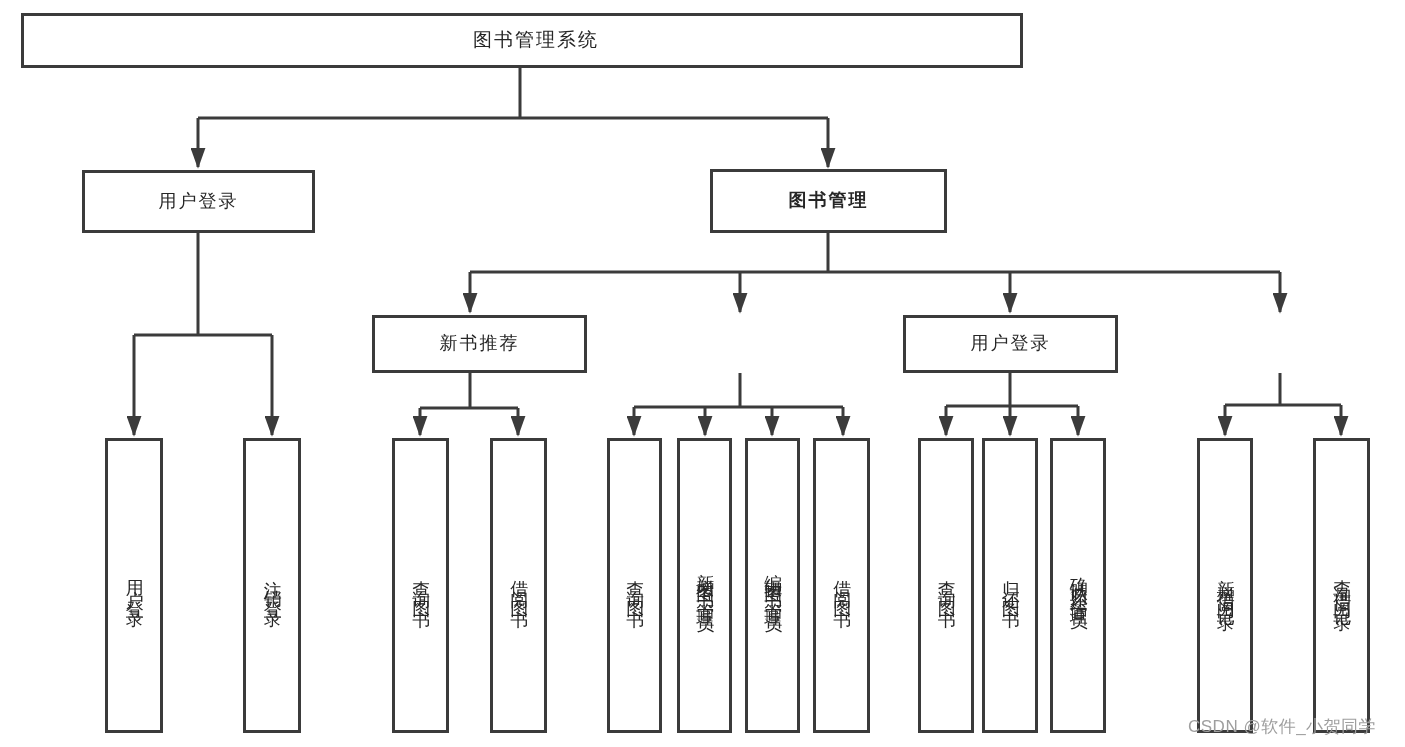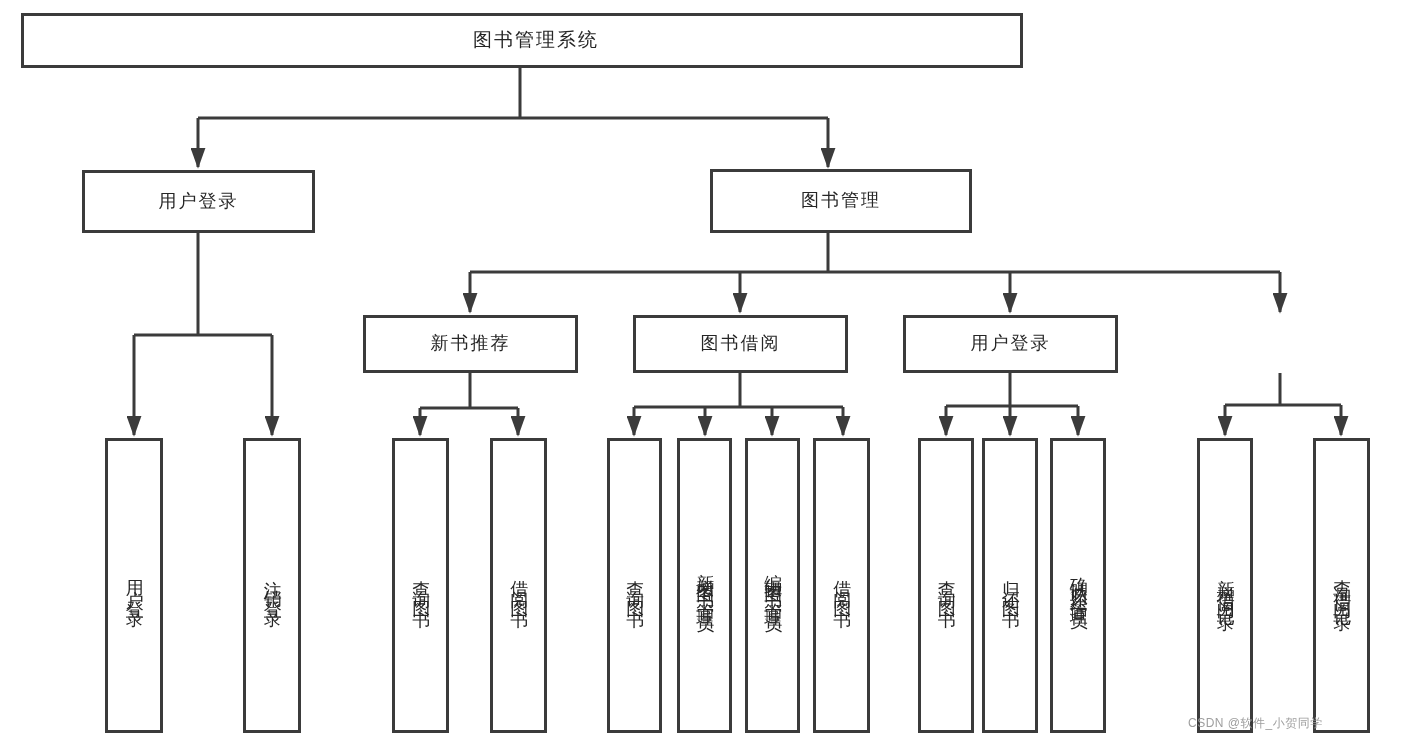--- a/index.html
+++ b/index.html
@@ -20,7 +20,7 @@
   }
   .n-root  { left:21px;  top:13px;  width:1002px; height:55px; font-size:19px;padding-left:28px; }
   .n-login { left:82px;  top:170px; width:233px;  height:63px; }
-  .n-mgmt  { left:710px; top:169px; width:262px;  height:64px; }
+  .n-mgmt  { left:710px; top:169px; width:237px;  height:64px;font-weight:bold; }
   .row3    { top:315px; height:58px; width:215px; }
   .n-newbk { left:363px; }
   .n-bkbor { left:633px; }

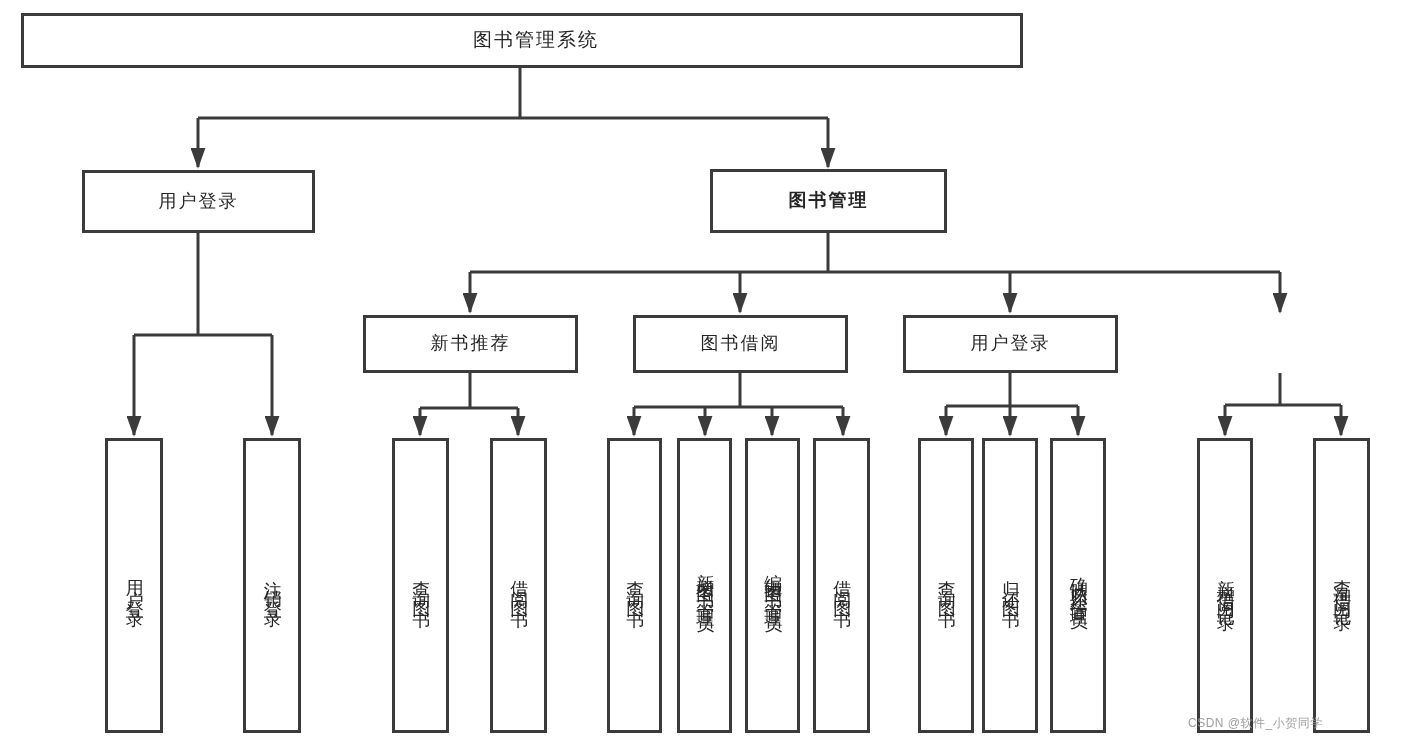--- a/index.html
+++ b/index.html
@@ -22,7 +22,7 @@
   .n-login { left:82px;  top:170px; width:233px;  height:63px; }
   .n-mgmt  { left:710px; top:169px; width:237px;  height:64px;font-weight:bold; }
   .row3    { top:315px; height:58px; width:215px; }
-  .n-newbk { left:363px; }
+  .n-newbk { left:372px; }
   .n-bkbor { left:633px; }
   .n-curbo { left:903px; }
   .n-borre { left:1173px; }

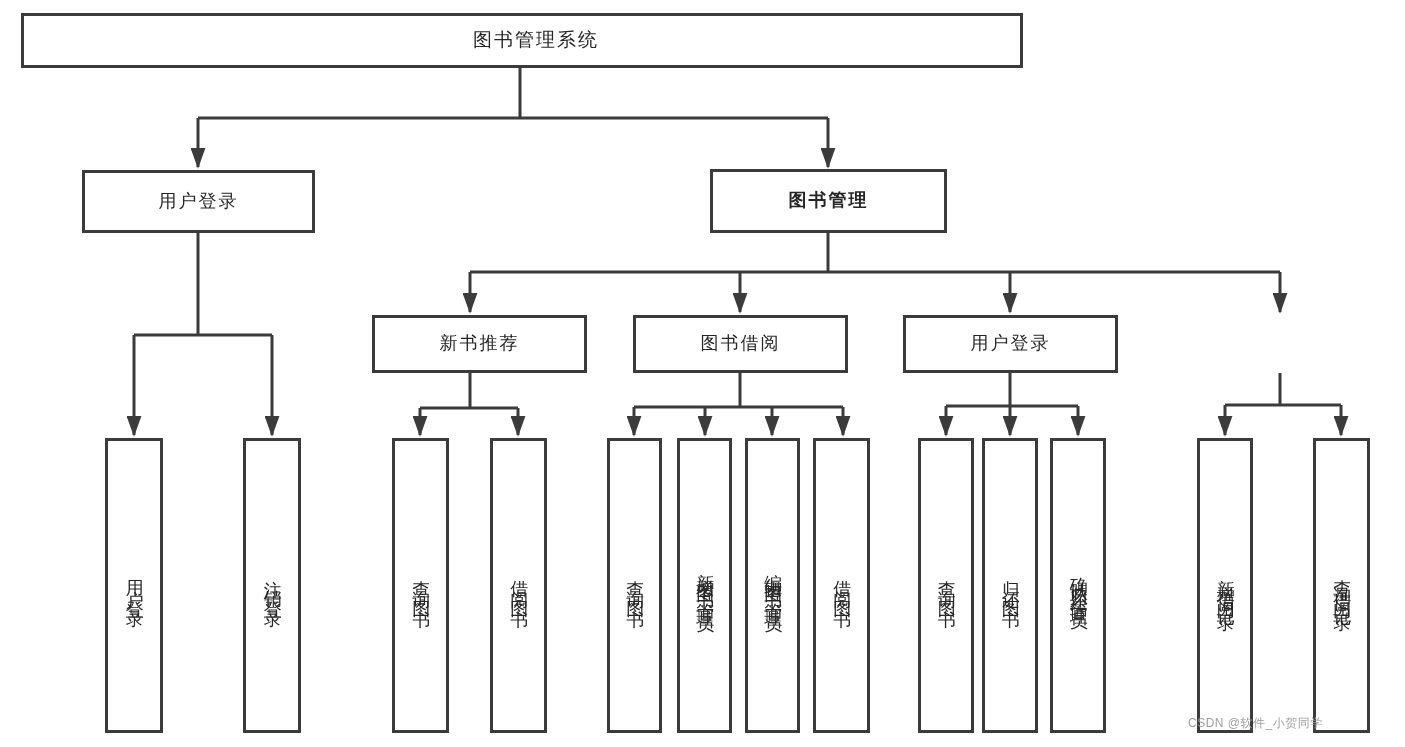--- a/index.html
+++ b/index.html
@@ -103,7 +103,6 @@
   <div class="node n-mgmt">图书管理</div>
 
   <div class="node row3 n-newbk">新书推荐</div>
-  <div class="node row3 n-bkbor">图书借阅</div>
   <div class="node row3 n-curbo">用户登录</div>
 
   <div class="node leaf l-a1">用户登录</div>

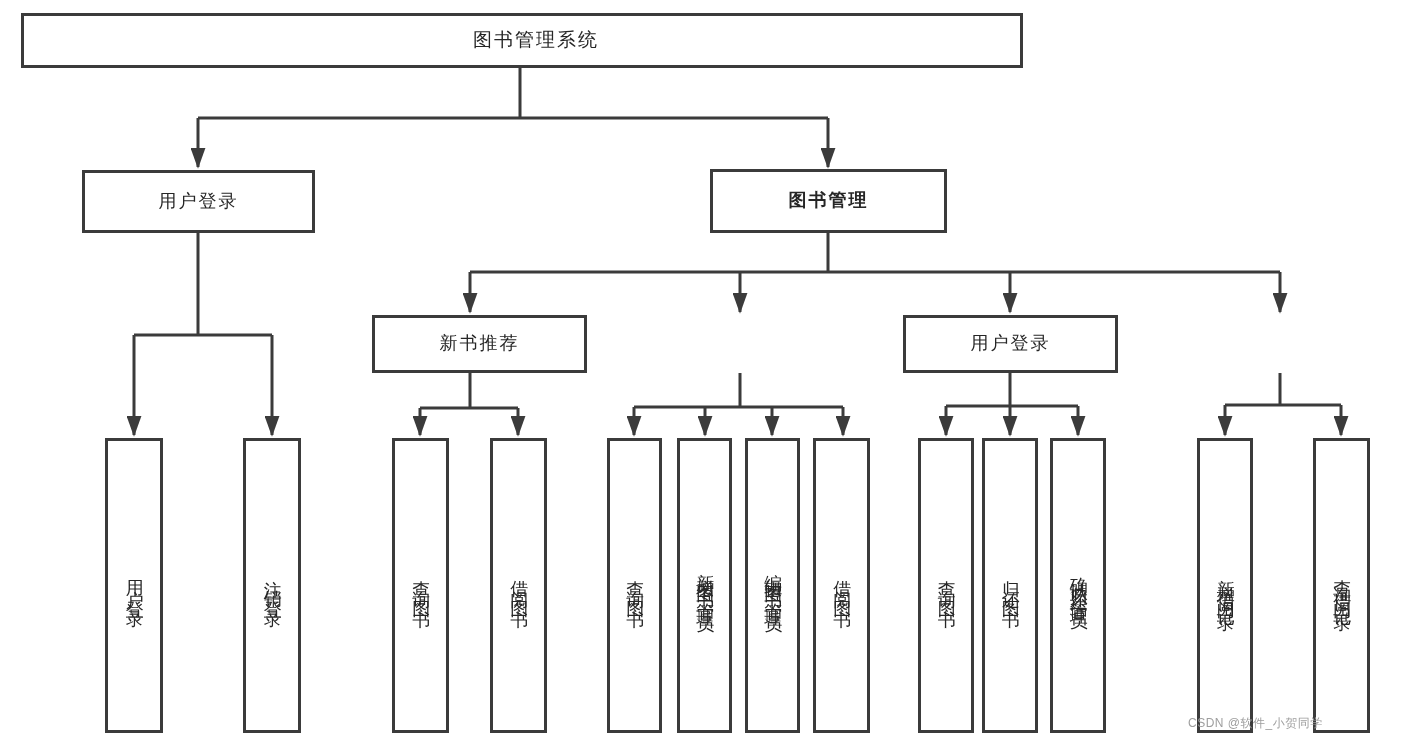--- a/index.html
+++ b/index.html
@@ -46,7 +46,7 @@
   .l-e2 { left:1313px; width:57px; letter-spacing:7px; }
   .watermark {
     position:absolute; left:1188px; top:715px; z-index:2;
-    color:var(--wm); font-size:12px; white-space:nowrap; letter-spacing:0.5px;
+    color:var(--wm); font-size:17px; white-space:nowrap; letter-spacing:0.5px;
   }
 </style>
 </head>

